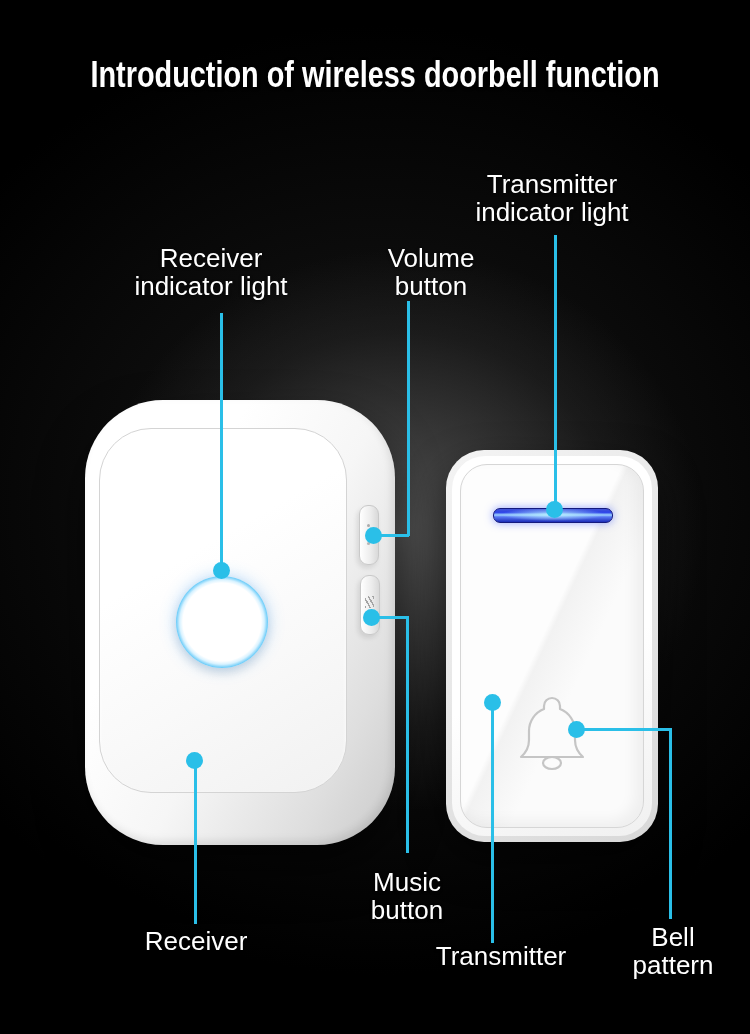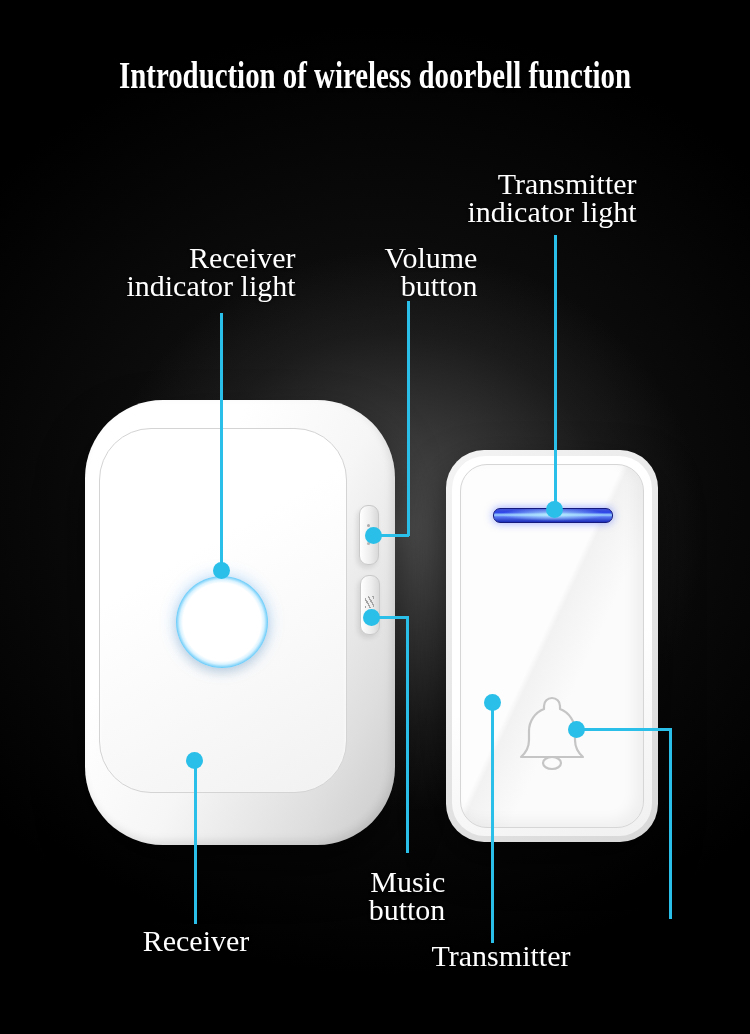--- a/index.html
+++ b/index.html
@@ -5,7 +5,7 @@
   html,body{margin:0;padding:0;background:#000;}
   #canvas{
     position:relative;width:750px;height:1034px;overflow:hidden;
-    font-family:Liberation Serif, serif;
+    font-family:Liberation Sans, sans-serif;
     background:
       radial-gradient(ellipse 390px 360px at 400px 530px, rgba(95,95,95,0.80), rgba(45,45,45,0.40) 55%, rgba(0,0,0,0) 78%),
       radial-gradient(ellipse 720px 660px at 380px 500px, #181818, #000 72%),

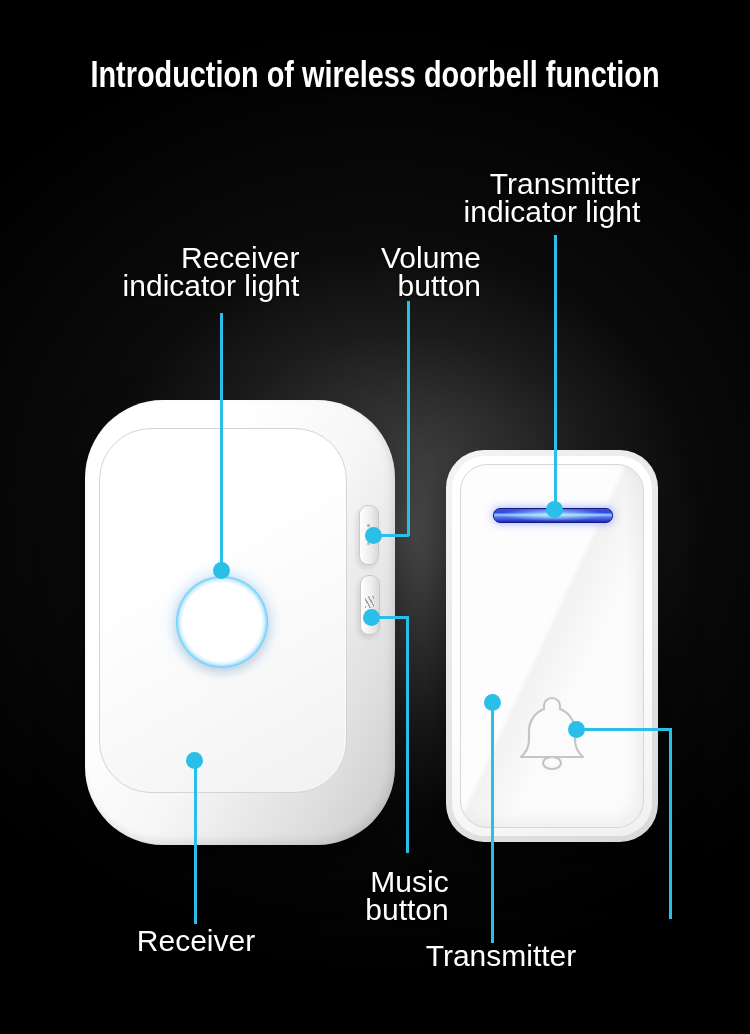--- a/index.html
+++ b/index.html
@@ -19,8 +19,8 @@
   }
   
   .lbl{
-    position:absolute;transform:translateX(-50%);text-align:right;
-    color:#fff;font-size:30px;line-height:28px;white-space:nowrap;
+    position:absolute;transform:translateX(-50%);text-align:center;
+    color:#fff;font-size:26px;line-height:28px;white-space:nowrap;
     text-shadow:0 1px 3px rgba(0,0,0,0.55);
   }
   .lbl span{display:block;}

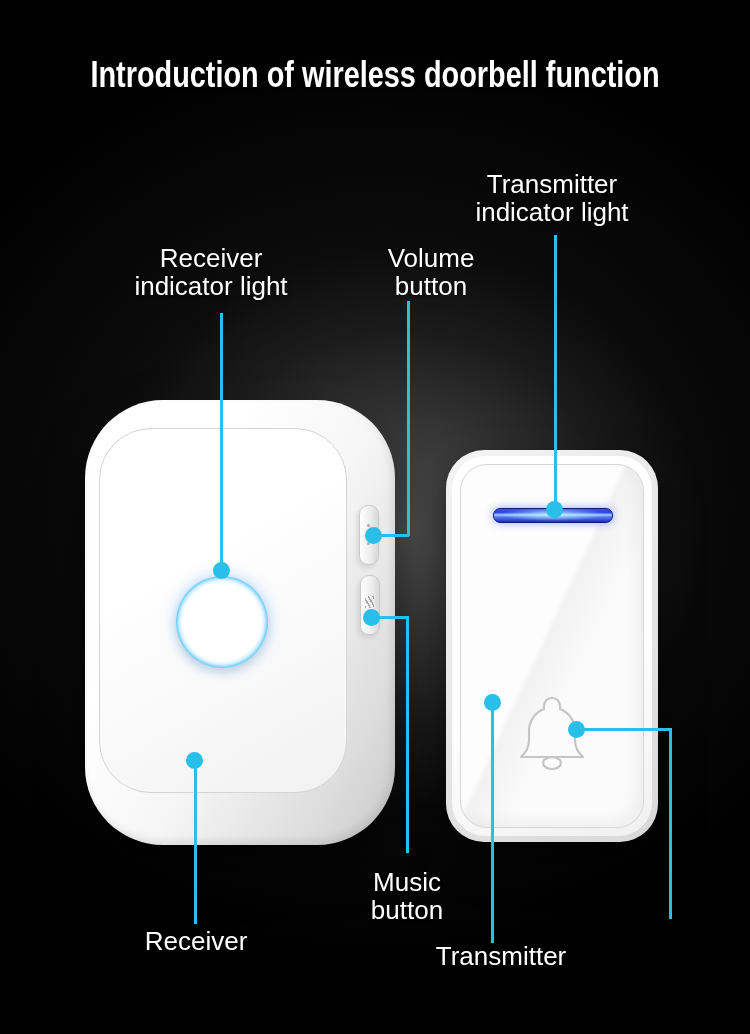--- a/index.html
+++ b/index.html
@@ -183,6 +183,10 @@
   <div class="lbl" id="lbl-transmitter">
     <span>Transmitter</span>
   </div>
+  <div class="lbl" id="lbl-bell">
+    <span>Bell</span>
+    <span>pattern</span>
+  </div>
 
 </div>
 

